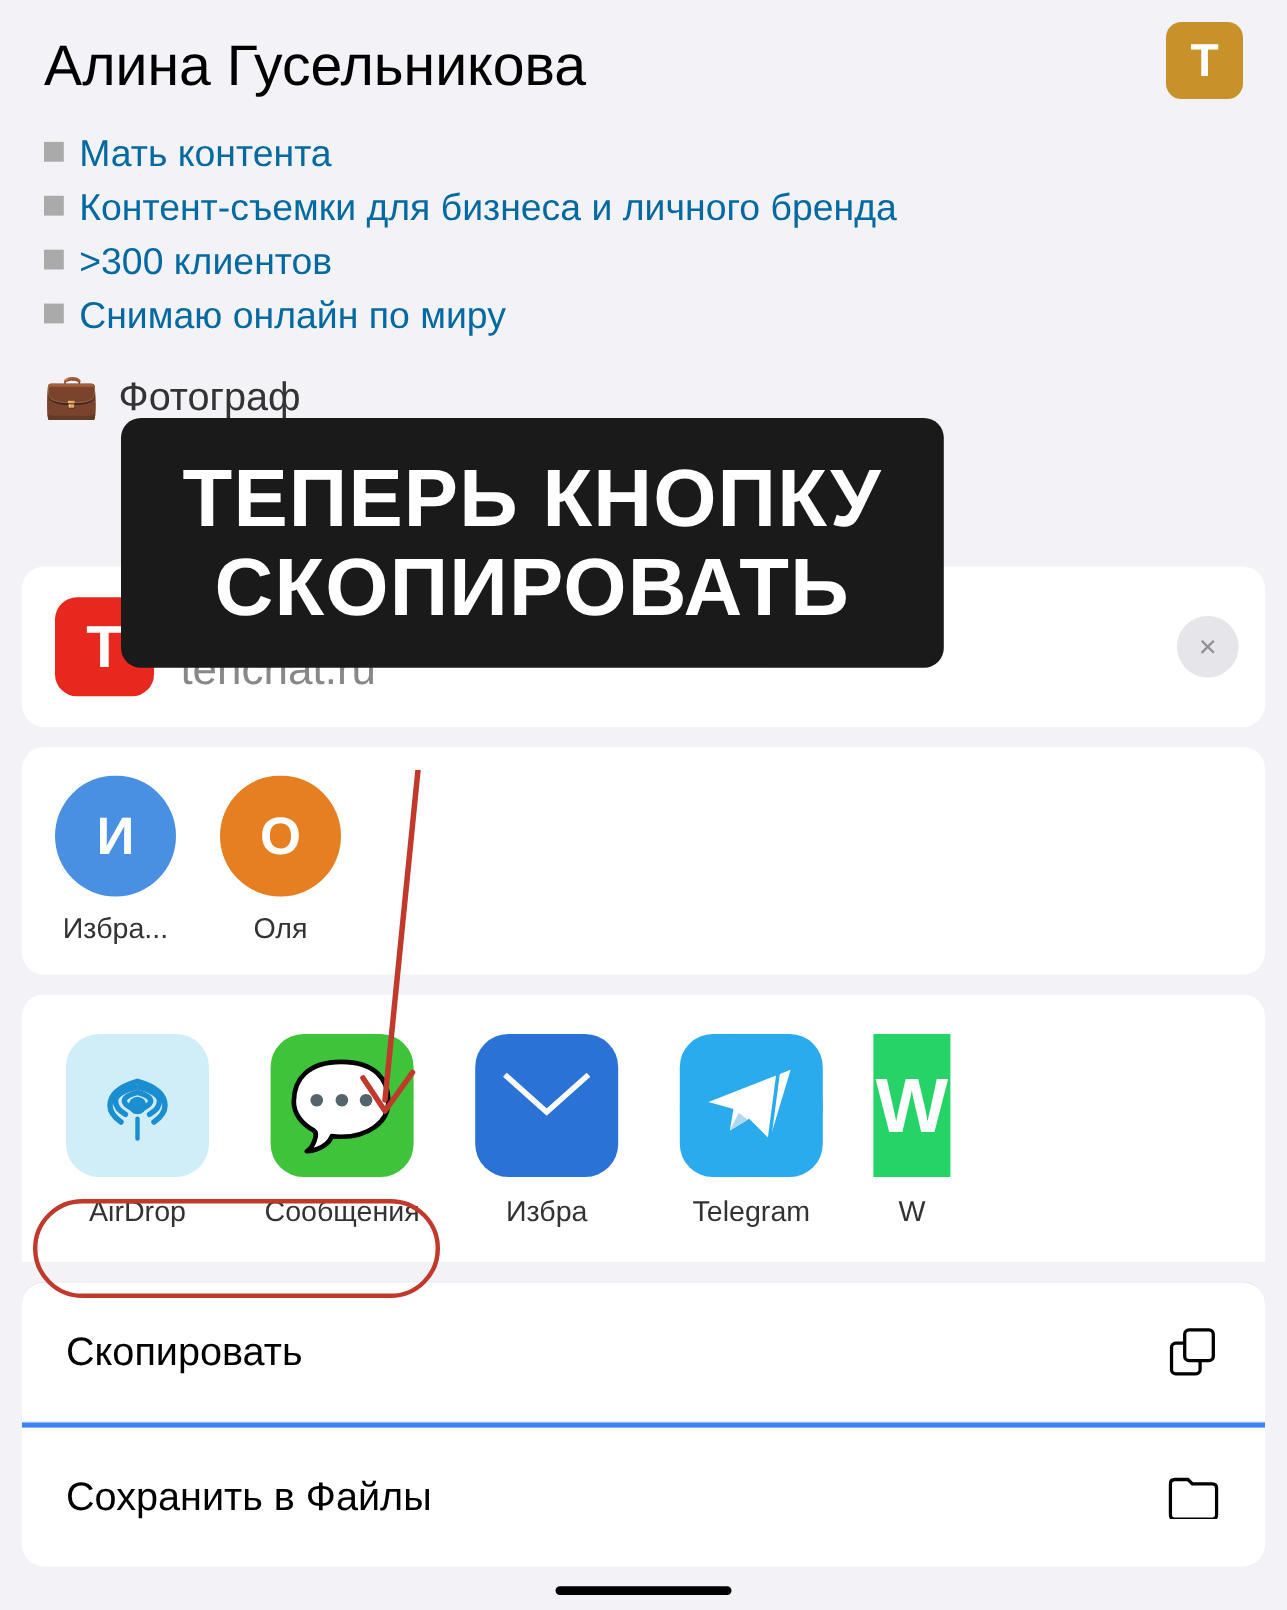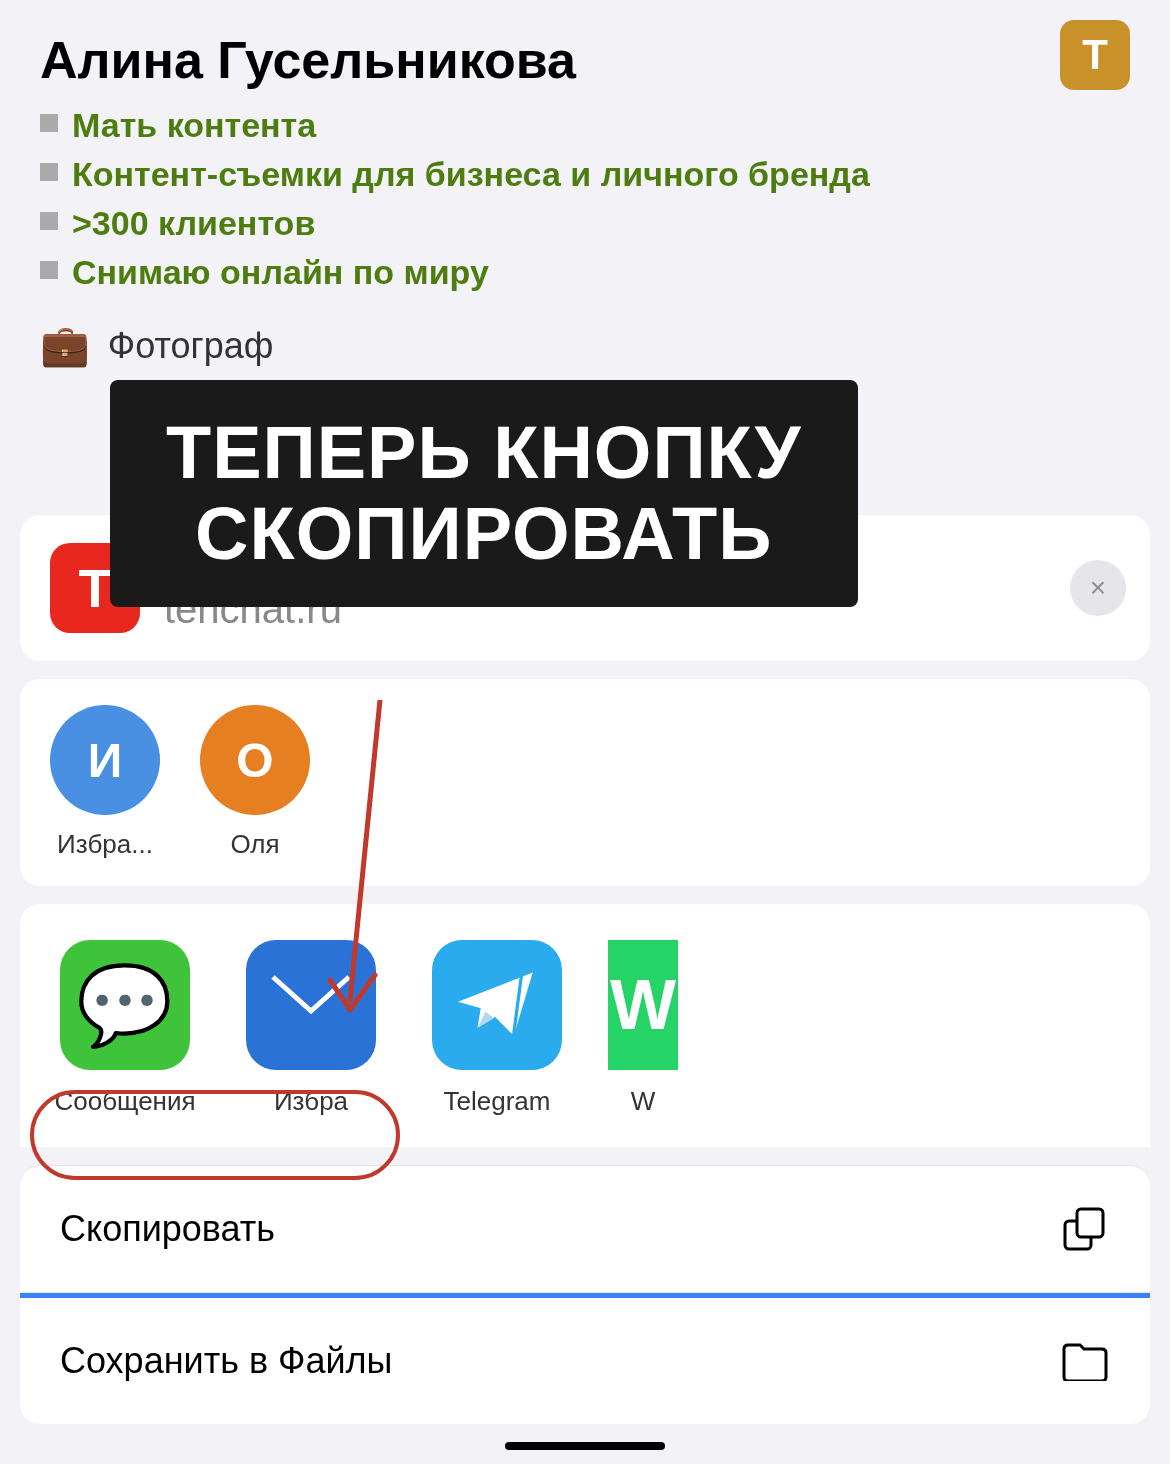--- a/index.html
+++ b/index.html
@@ -19,9 +19,9 @@
     }
     .profile-name {
       font-size: 52px;
-      font-weight: 700;
+      font-weight: 400;
       color: #000;
-      margin-bottom: 16px;
+      margin-bottom: 31px;
     }
     .profile-bullet-list {
       list-style: none;

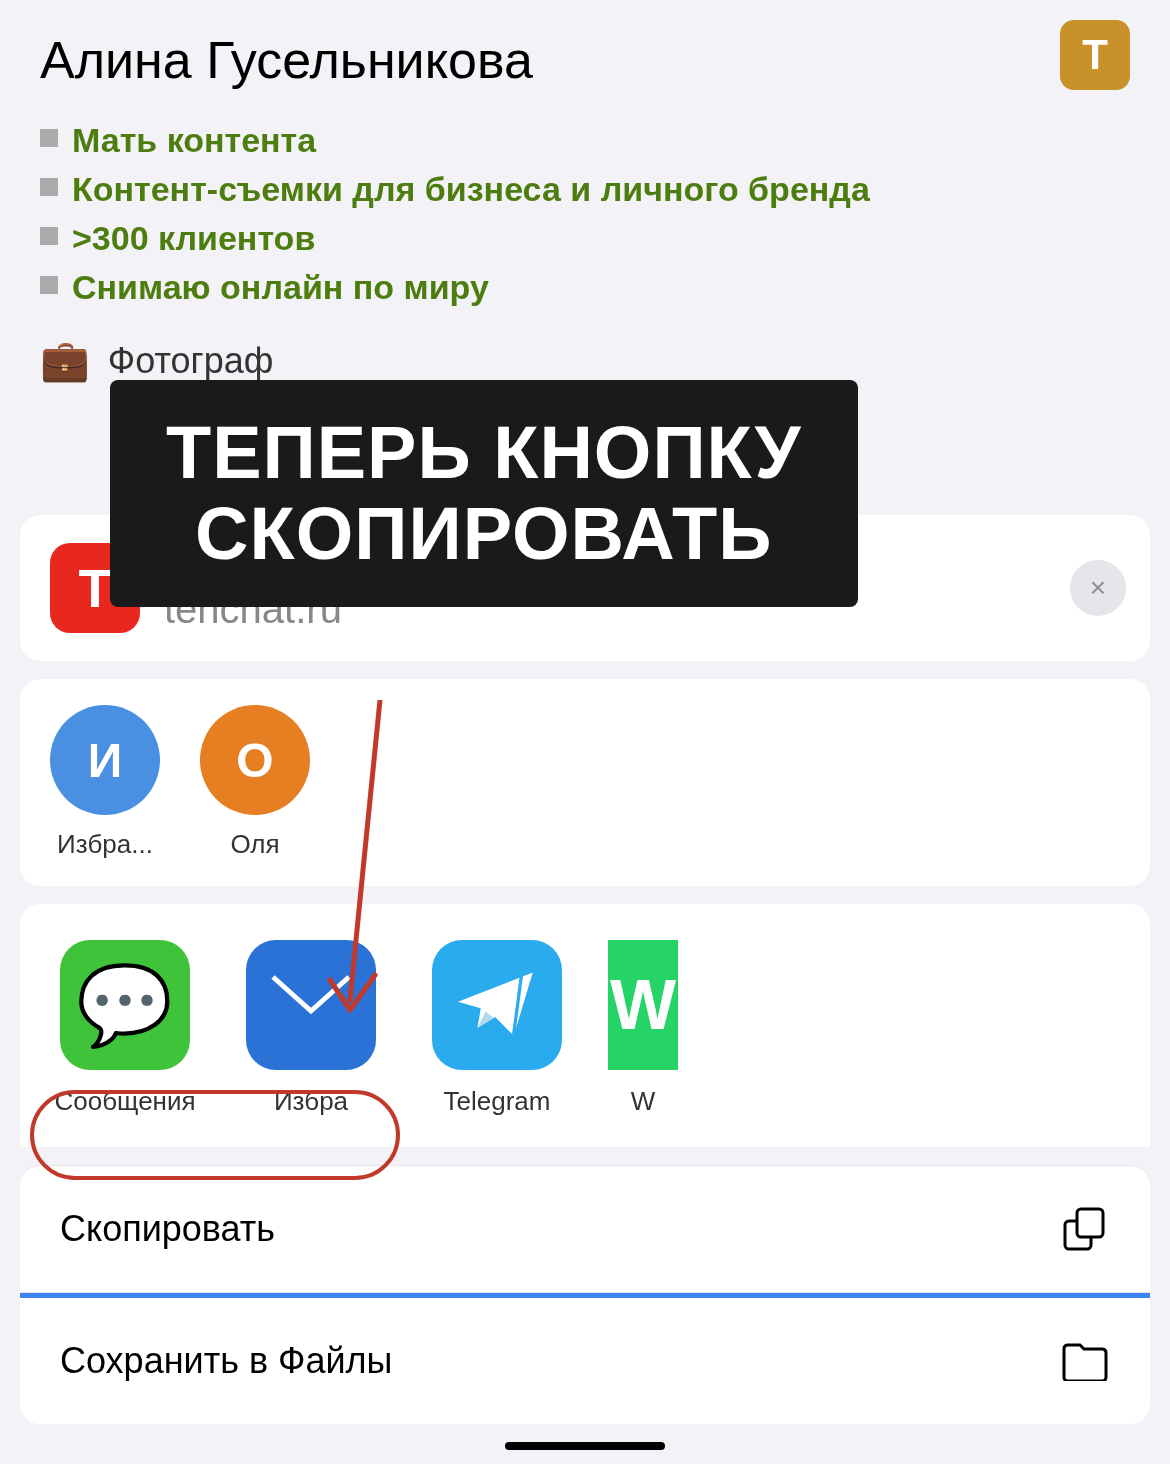--- a/index.html
+++ b/index.html
@@ -29,12 +29,11 @@
     }
     .profile-bullet-list li {
       font-size: 34px;
-      color: #4d7c0f;
+      color: #0369a1;
       margin-bottom: 10px;
       display: flex;
       align-items: flex-start;
       gap: 14px;
-      font-weight: bold;
     }
     .bullet-square {
       display: inline-block;

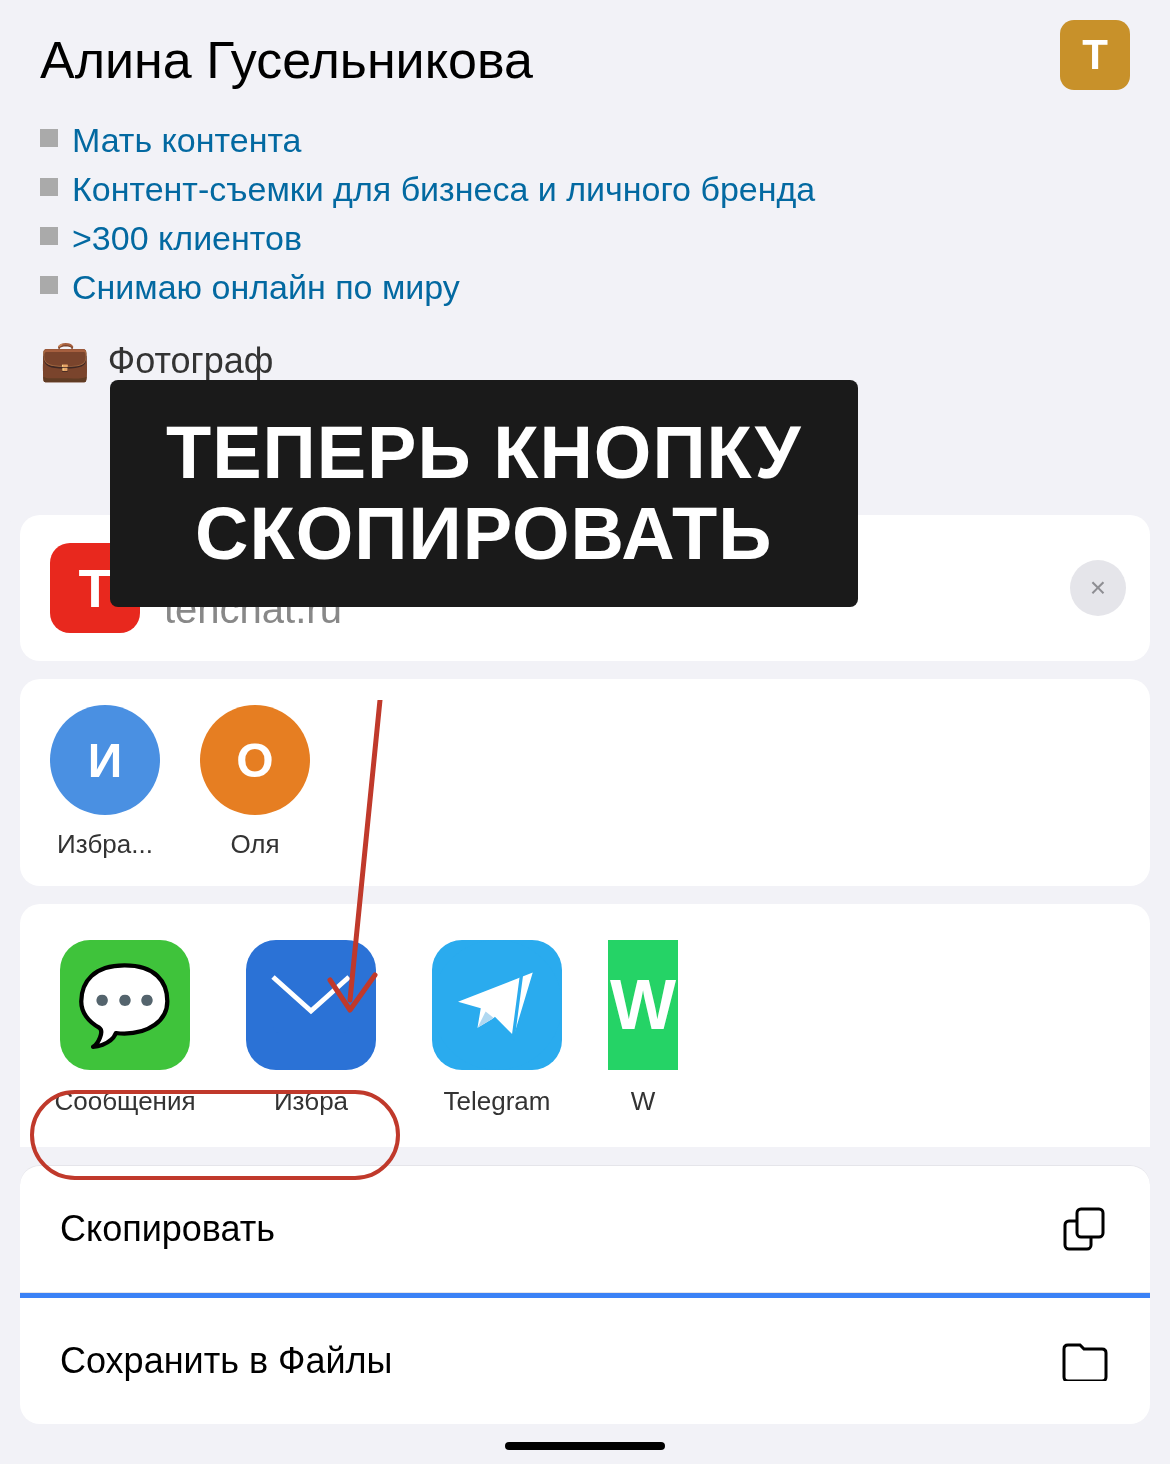--- a/index.html
+++ b/index.html
@@ -150,7 +150,7 @@
     }
     .annotation-bubble {
       background: #1a1a1a;
-      border-radius: 8px;
+      border-radius: 18px;
       padding: 32px 56px;
       display: inline-block;
     }

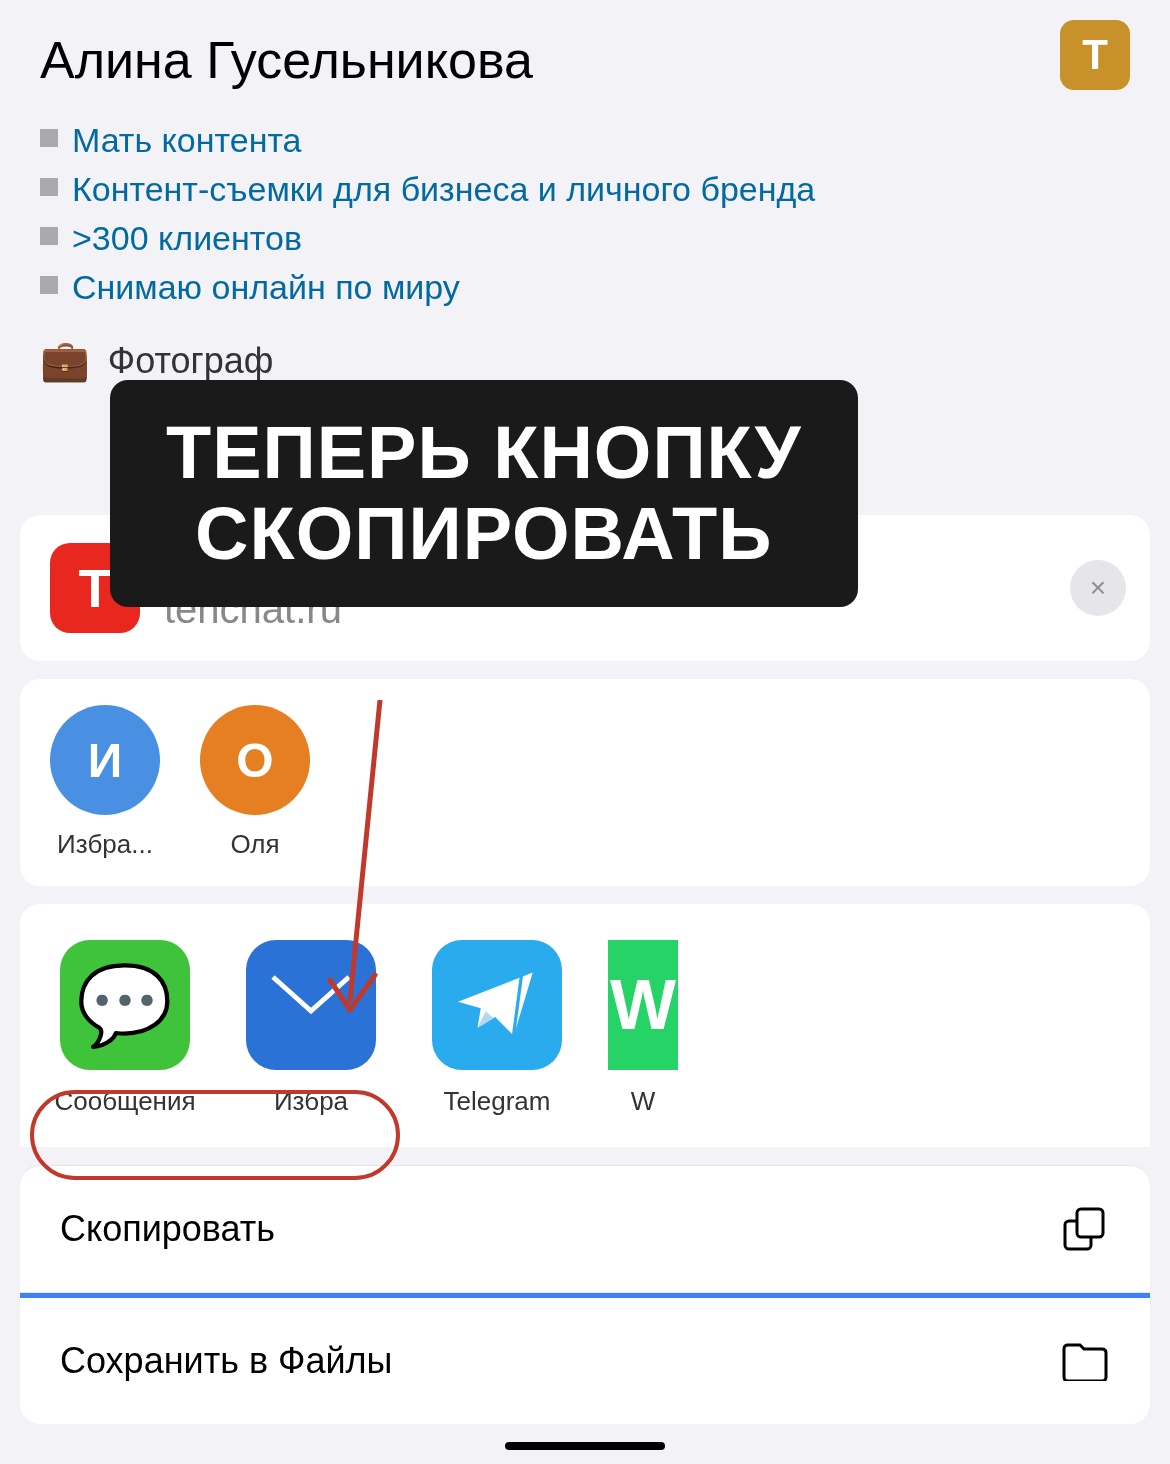--- a/index.html
+++ b/index.html
@@ -396,6 +396,18 @@
   <div class="apps-row-container">
     <div class="apps-row">
 
+      <div class="app-item">
+        <div class="app-icon airdrop airdrop-icon">
+          <svg viewBox="0 0 80 80" fill="none" xmlns="http://www.w3.org/2000/svg">
+            <circle cx="40" cy="40" r="8" fill="#1a8ed1"></circle>
+            <path d="M40 52 L40 70" stroke="#1a8ed1" stroke-width="4" stroke-linecap="round"></path>
+            <path d="M25 55 Q15 48 15 40 Q15 25 40 18 Q65 25 65 40 Q65 48 55 55" stroke="#1a8ed1" stroke-width="5" fill="none" stroke-linecap="round"></path>
+            <path d="M29 48 Q20 43 20 36 Q20 28 40 23 Q60 28 60 36 Q60 43 51 48" stroke="#1a8ed1" stroke-width="5" fill="none" stroke-linecap="round"></path>
+            <path d="M34 42 Q28 39 28 36 Q28 31 40 28 Q52 31 52 36 Q52 39 46 42" stroke="#1a8ed1" stroke-width="5" fill="none" stroke-linecap="round"></path>
+          </svg>
+        </div>
+        <span class="app-label">AirDrop</span>
+      </div>
 
       <div class="app-item">
         <div class="app-icon messages">

